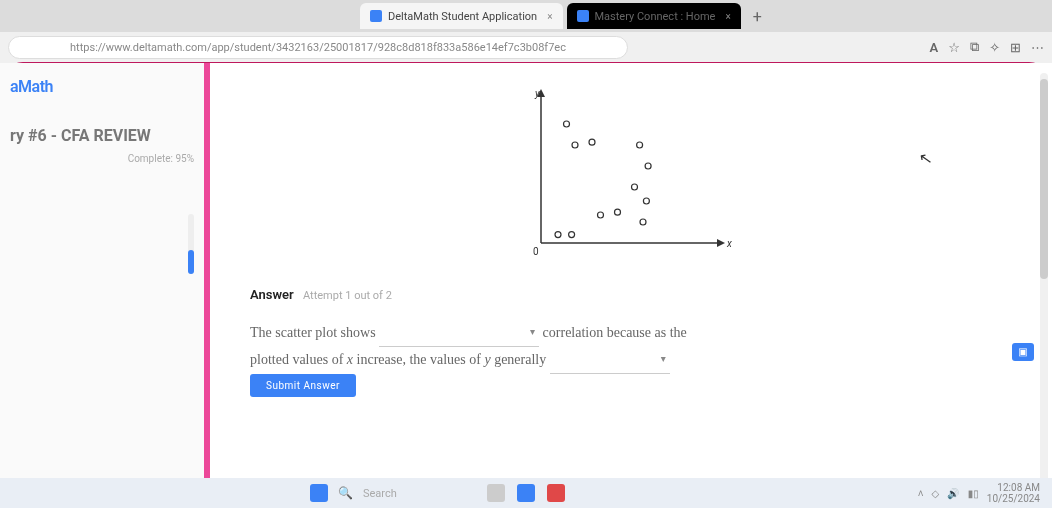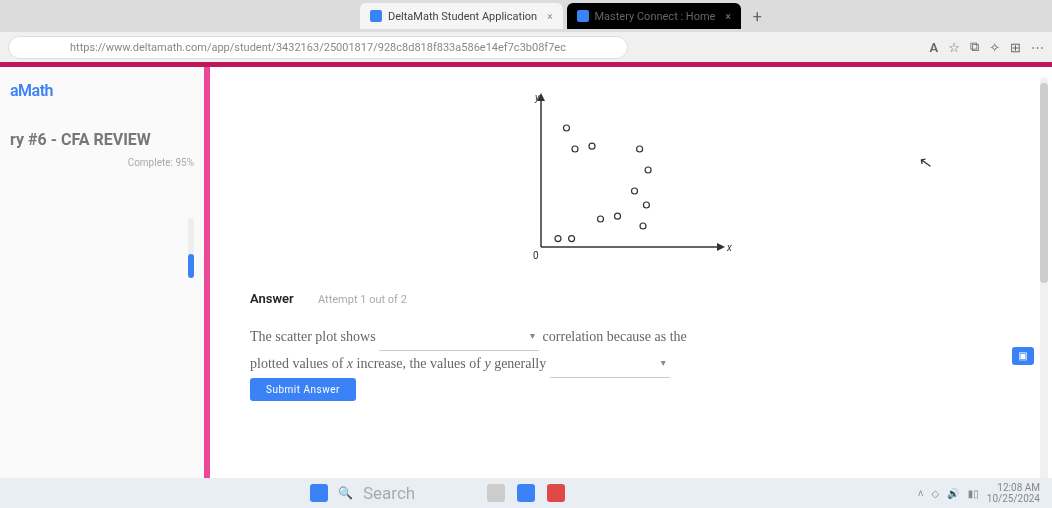--- a/index.html
+++ b/index.html
@@ -13,7 +13,8 @@
   }
   .browser-chrome {
     background: #e8e8e8;
-    border-bottom: 5px solid #be185d;
+    border-bottom: 1px solid #be185d;
+    border-radius: 23px;
   }
   .tab-bar {
     display: flex;

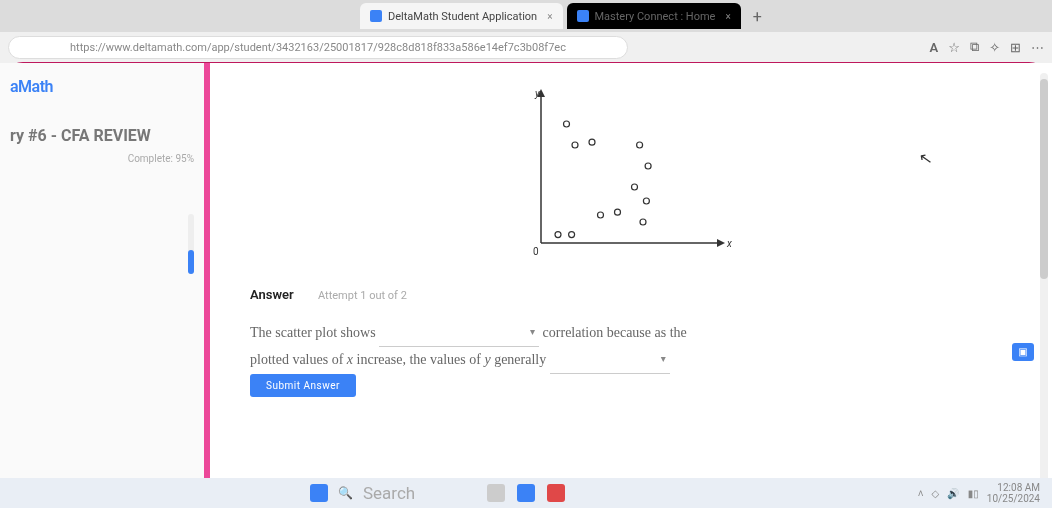--- a/index.html
+++ b/index.html
@@ -98,7 +98,7 @@
   }
   .chart-wrap { text-align: center; margin-bottom: 20px;}
   .answer-label { font-size: 13px; color: #222; font-weight:600; margin-top: 20px;}
-  .answer-label .attempt { font-weight:400; color:#aaa; font-size:11px; margin-left:21px;}
+  .answer-label .attempt { font-weight:400; color:#aaa; font-size:11px; margin-left:6px;}
   .answer-line {
     font-family: Georgia, "Times New Roman", serif;
     font-size: 14px;

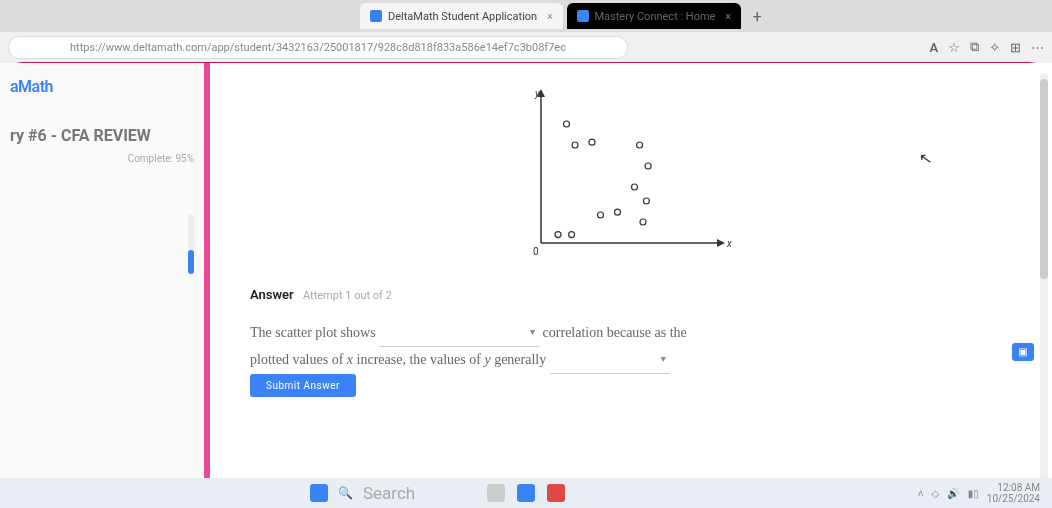--- a/index.html
+++ b/index.html
@@ -266,7 +266,7 @@
   <div class="group-left">
     <span class="tb-icon tb-blue"></span>
     <span style="color:#888;">🔍</span>
-    <span style="color:#aaa;font-size:17px;">Search</span>
+    <span style="color:#aaa;font-size:11px;">Search</span>
   </div>
   <span class="tb-icon" style="background:#ccc;"></span>
   <span class="tb-icon tb-blue"></span>

